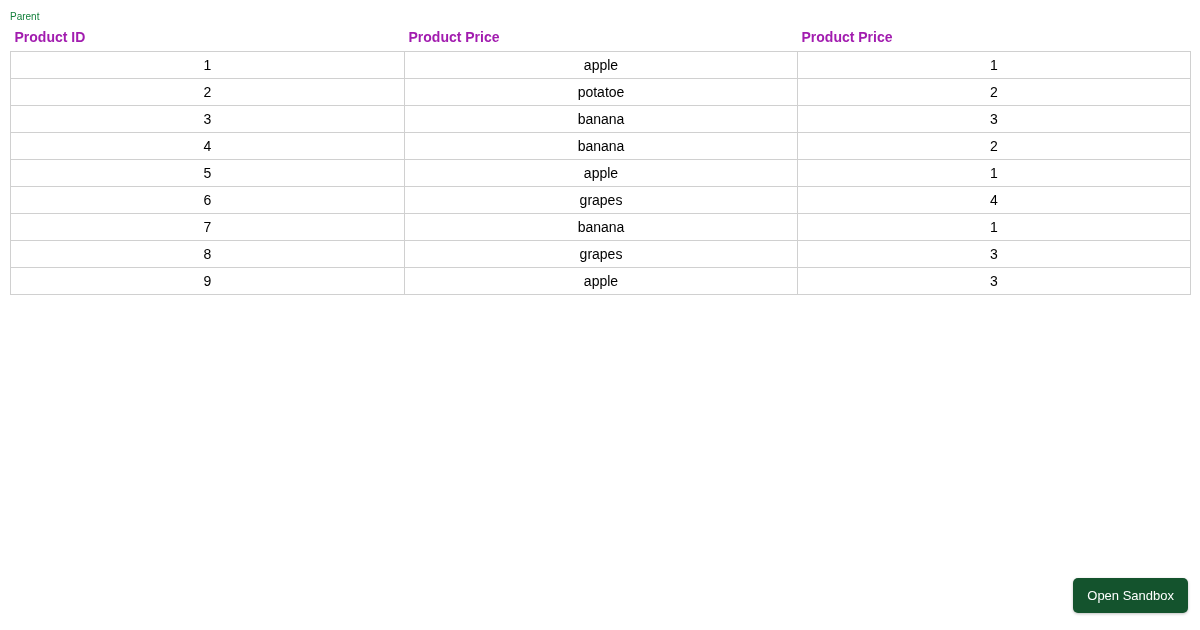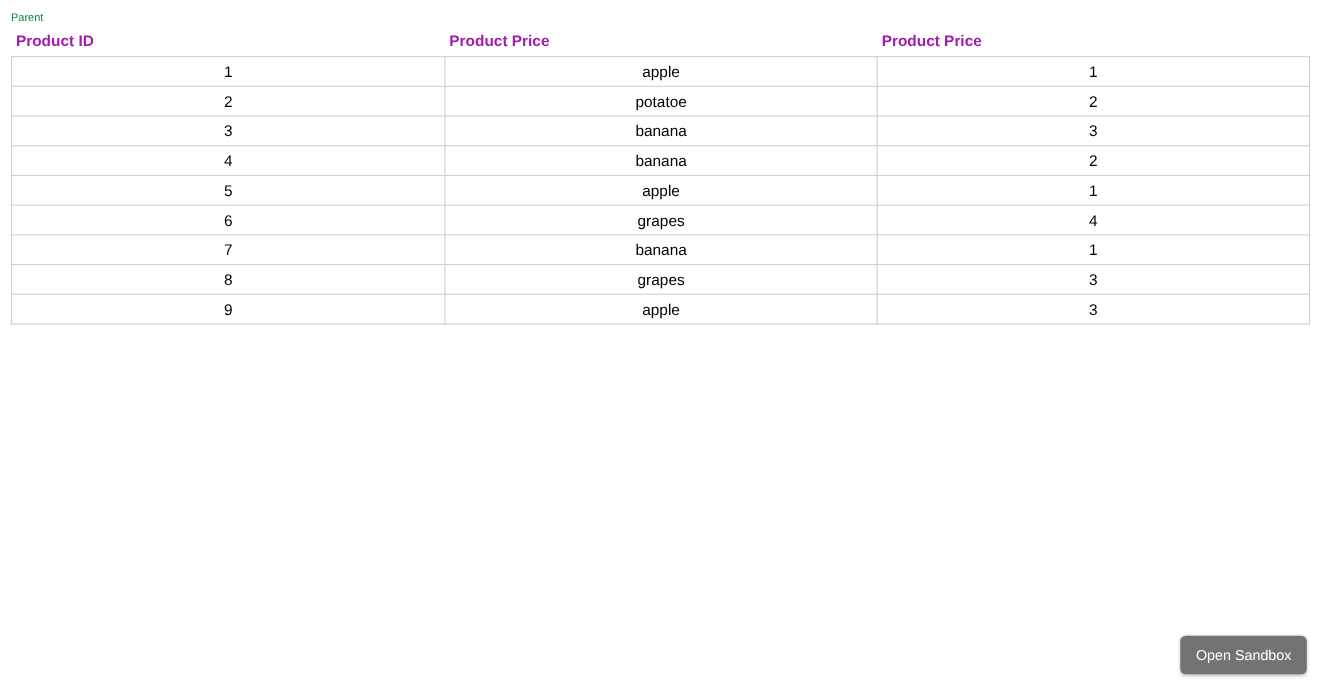--- a/index.html
+++ b/index.html
@@ -61,7 +61,7 @@
     position: absolute;
     right: 12px;
     bottom: 17px;
-    background: #737373;
+    background: #14532d;
     color: #ffffff;
     font-size: 13px;
     line-height: 15px;

